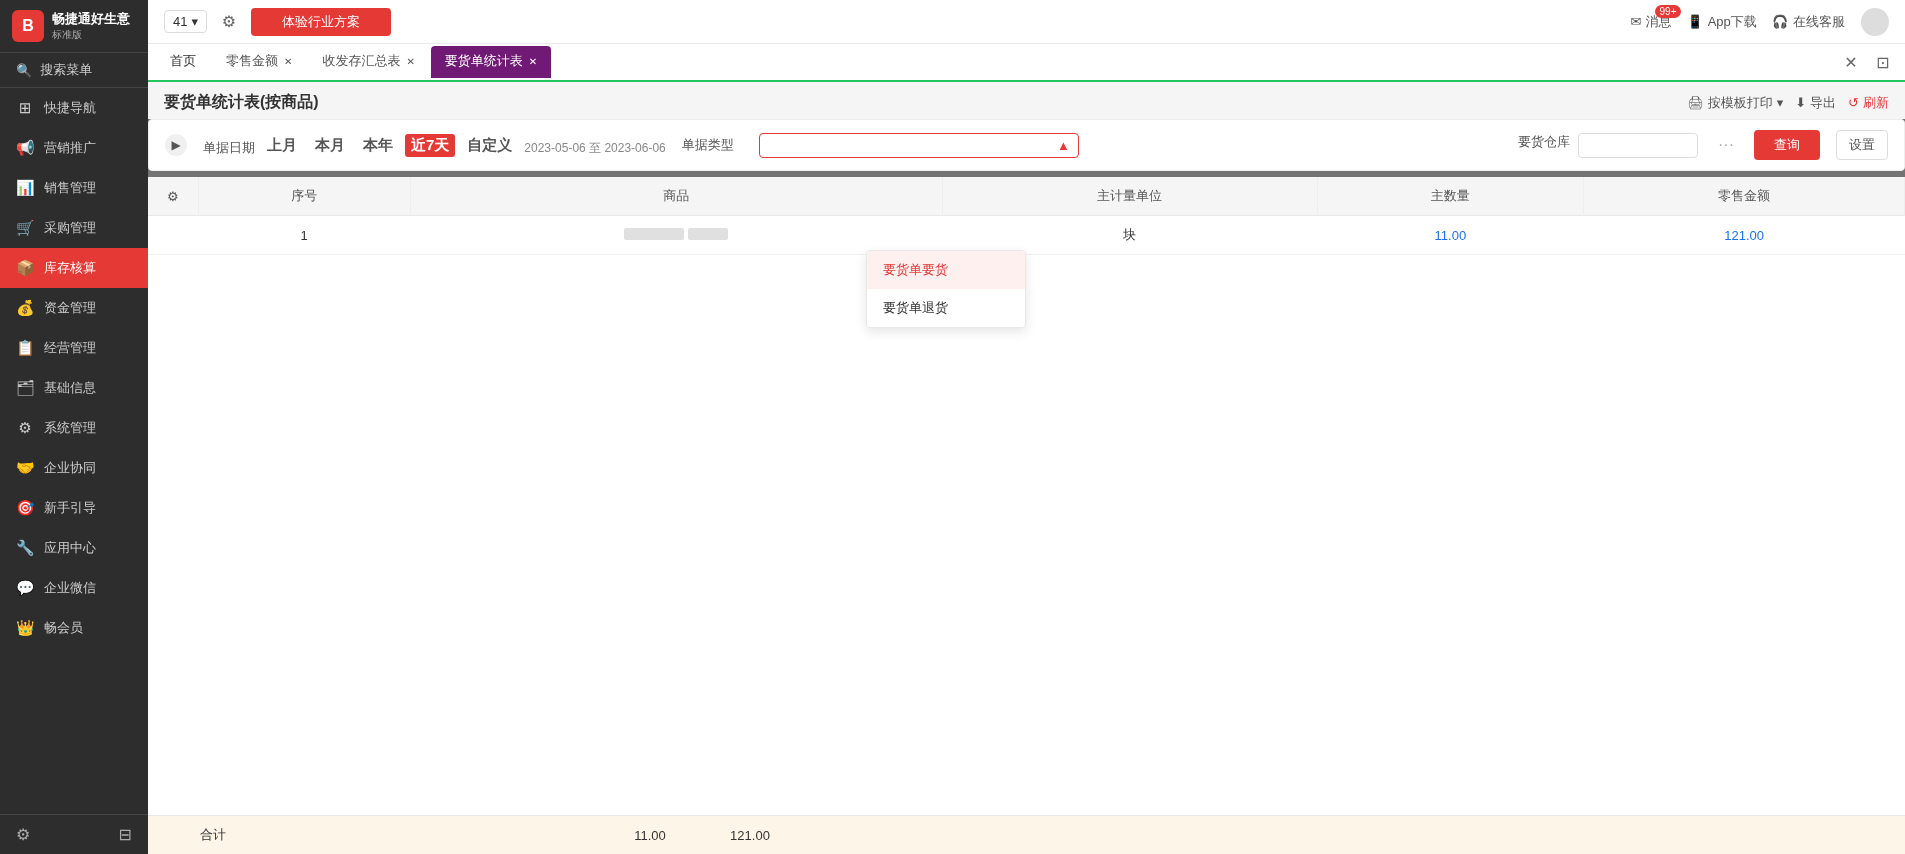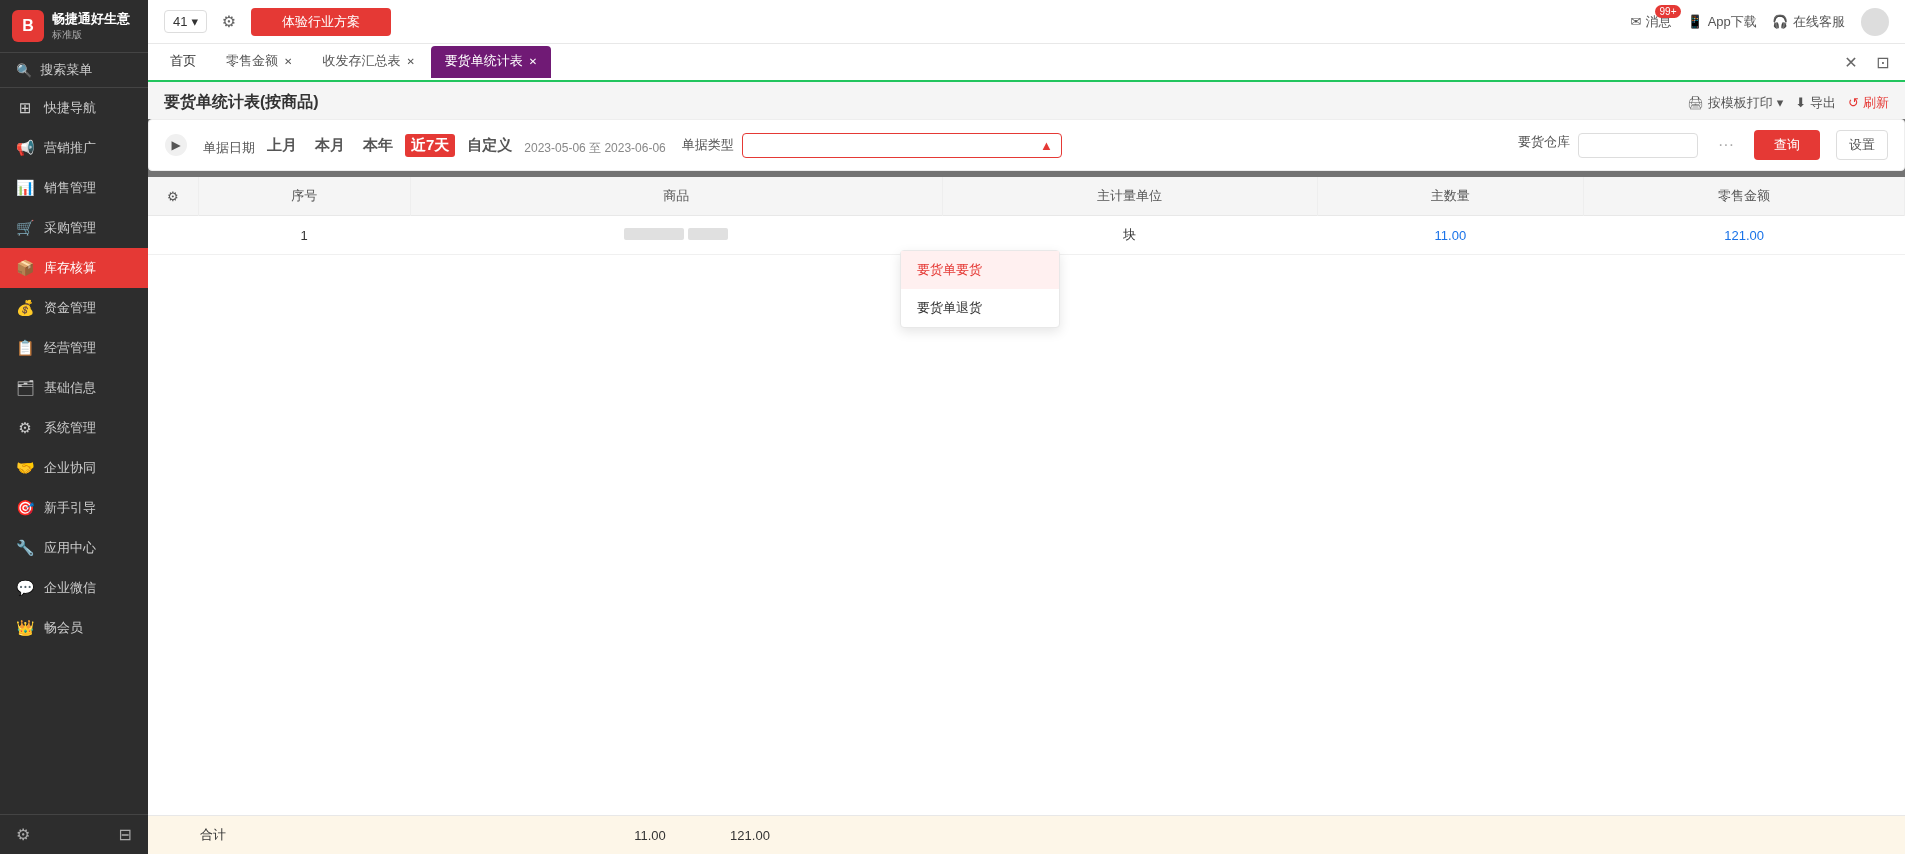--- a/index.html
+++ b/index.html
@@ -276,7 +276,7 @@
     .filter-type-group {
       display: flex;
       align-items: center;
-      gap: 8px;
+      gap: 25px;
       flex: 1;
     }
     .filter-type-label { color: #555; white-space: nowrap; }

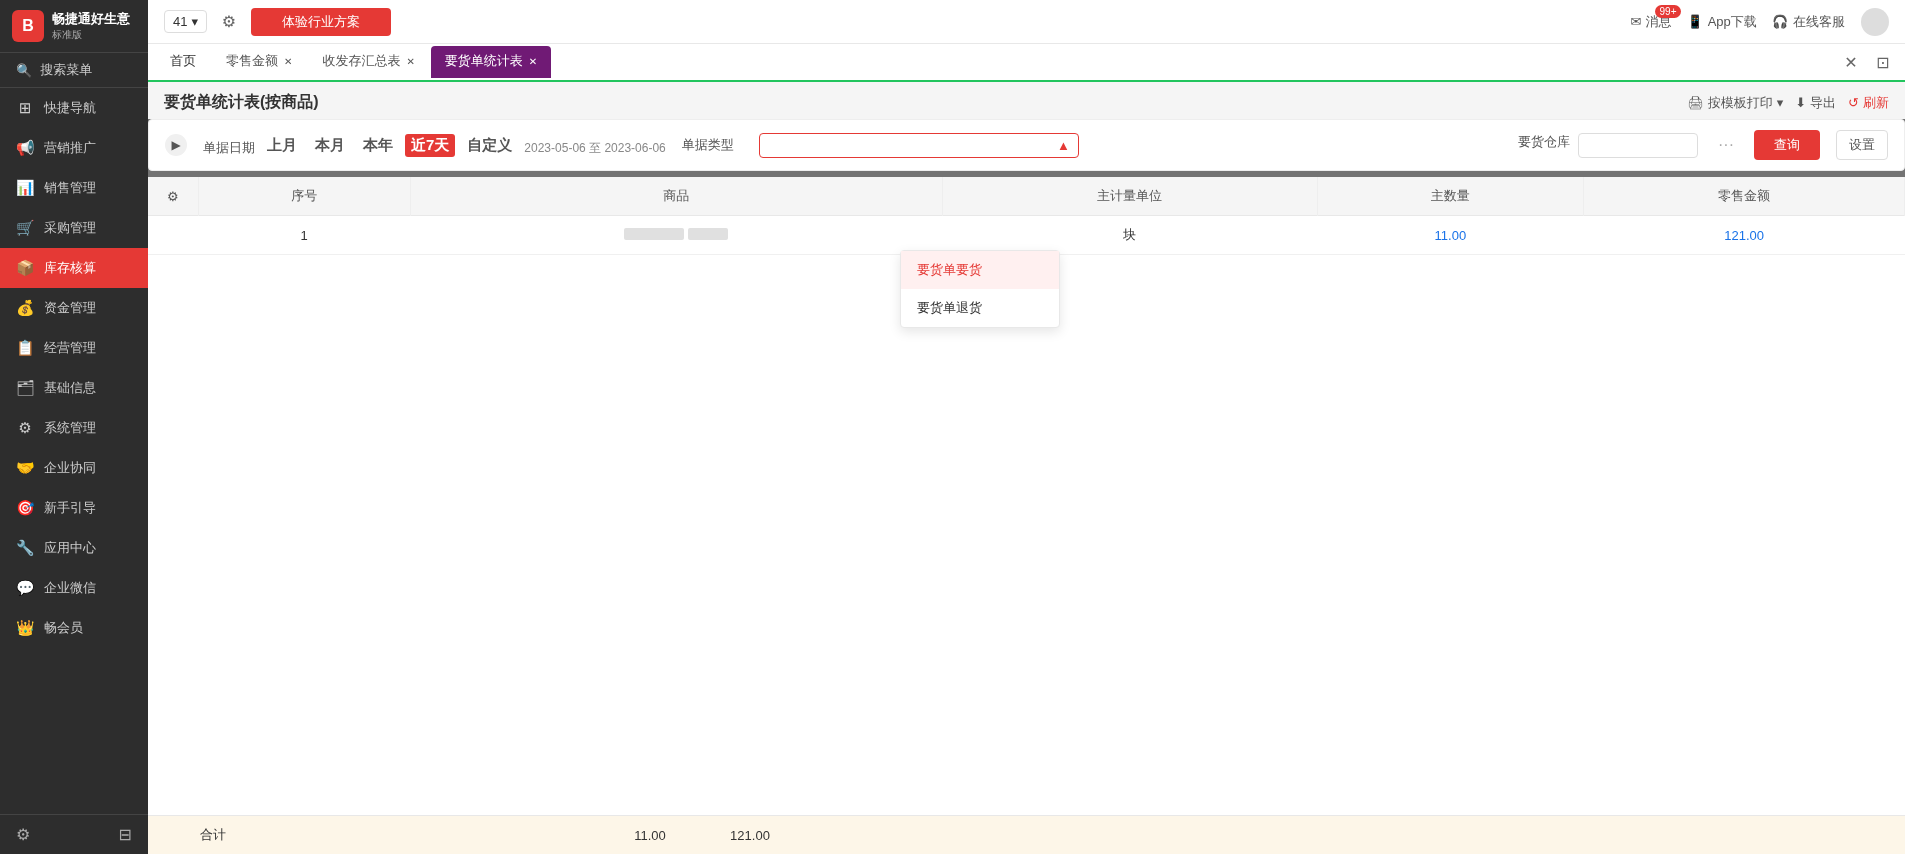--- a/index.html
+++ b/index.html
@@ -332,7 +332,7 @@
     .dropdown-overlay {
       position: absolute;
       top: 168px;
-      left: 752px;
+      left: 718px;
       background: white;
       border: 1px solid #e8e8e8;
       border-radius: 4px;

